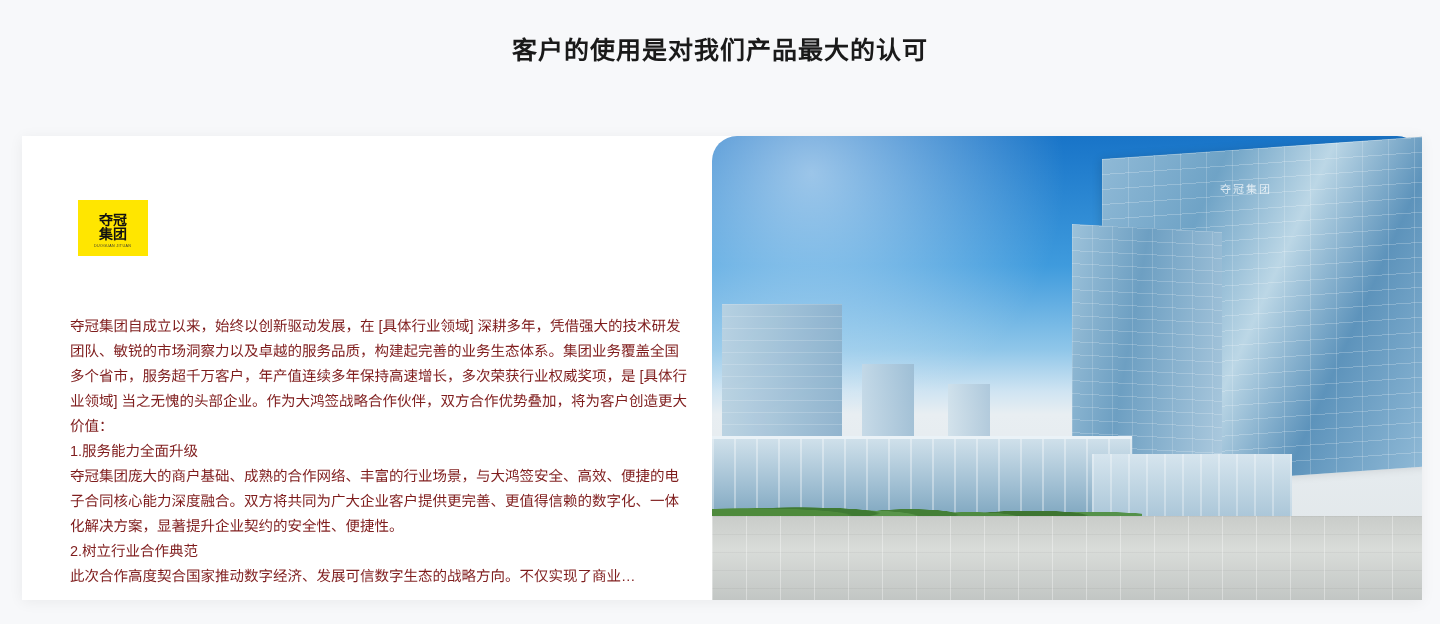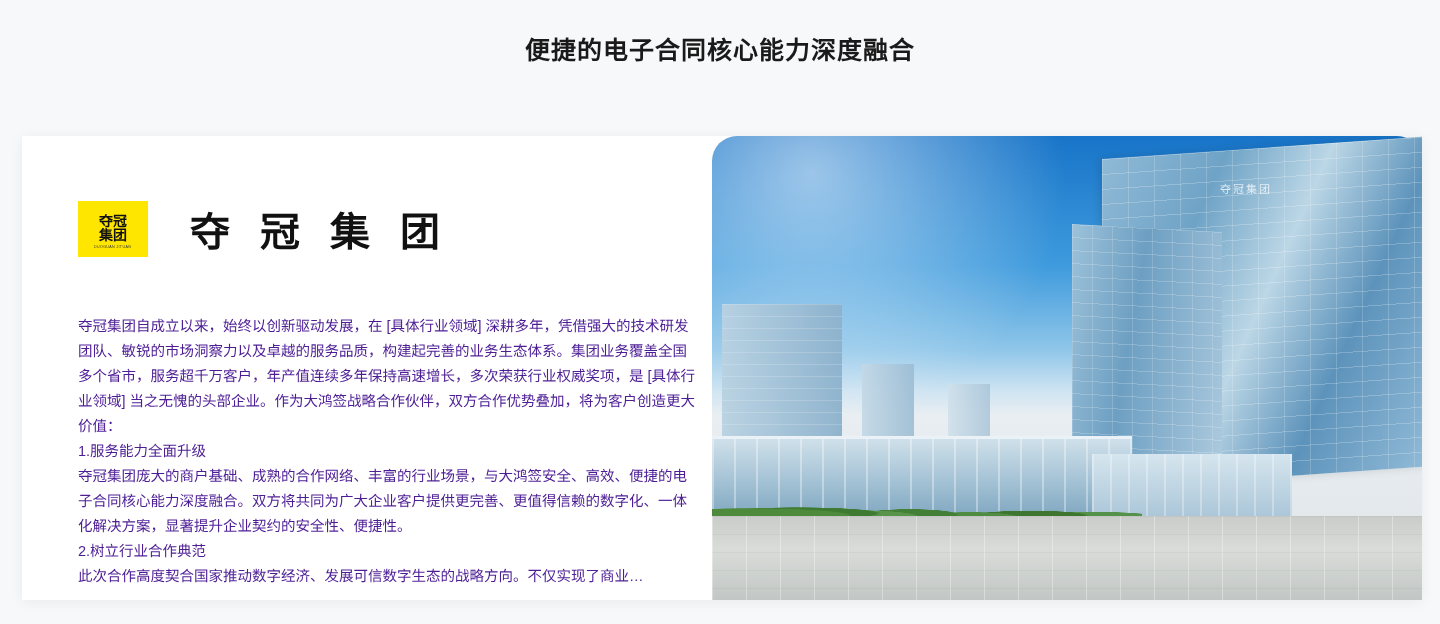--- a/index.html
+++ b/index.html
@@ -244,7 +244,7 @@
 
 <div class="page">
 
-  <div class="section-title">便捷的电子合同核心能力深度融合</div>
+  <div class="section-title">客户的使用是对我们产品最大的认可</div>
 
   <div class="card">
 

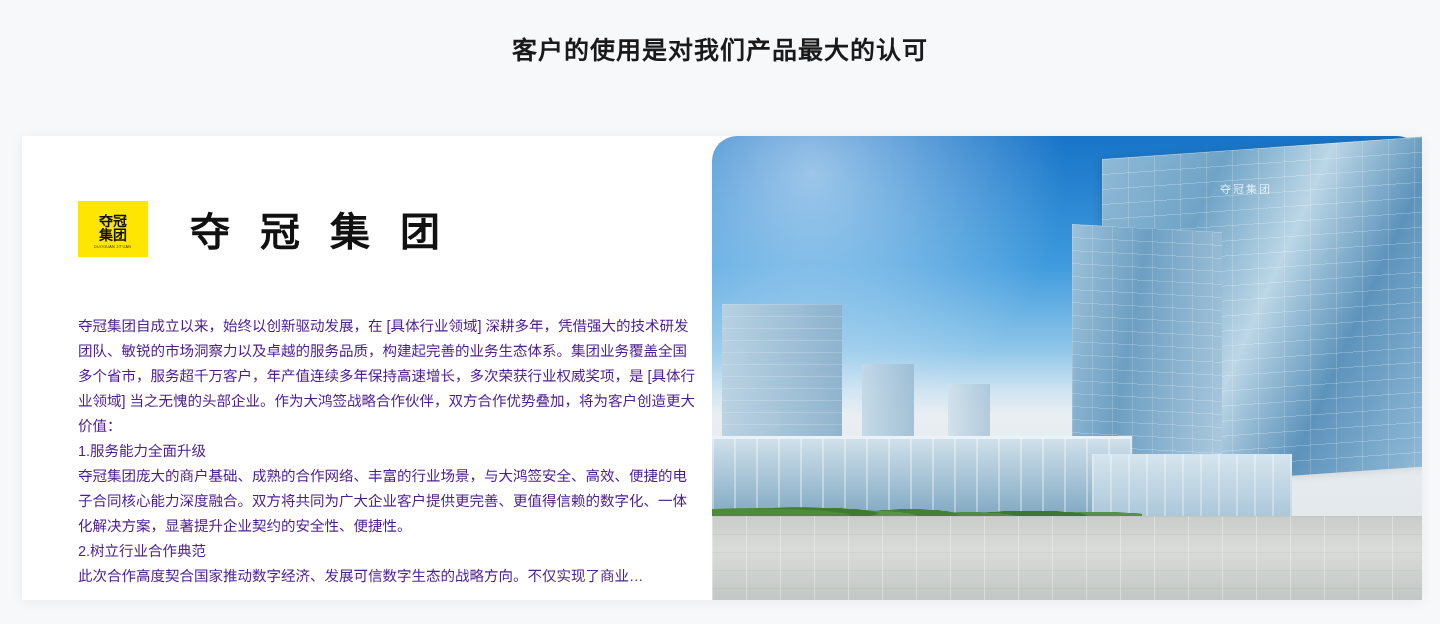--- a/index.html
+++ b/index.html
@@ -256,7 +256,6 @@
           <span class="lg2">集团</span>
           <span class="lg3">DUOGUAN JITUAN</span>
         </div>
-        <div class="brand-name">夺 冠 集 团</div>
       </div>
 
       <div class="brand-desc">夺冠集团自成立以来，始终以创新驱动发展，在 [具体行业领域] 深耕多年，凭借强大的技术研发团队、敏锐的市场洞察力以及卓越的服务品质，构建起完善的业务生态体系。集团业务覆盖全国多个省市，服务超千万客户，年产值连续多年保持高速增长，多次荣获行业权威奖项，是 [具体行业领域] 当之无愧的头部企业。作为大鸿签战略合作伙伴，双方合作优势叠加，将为客户创造更大价值：

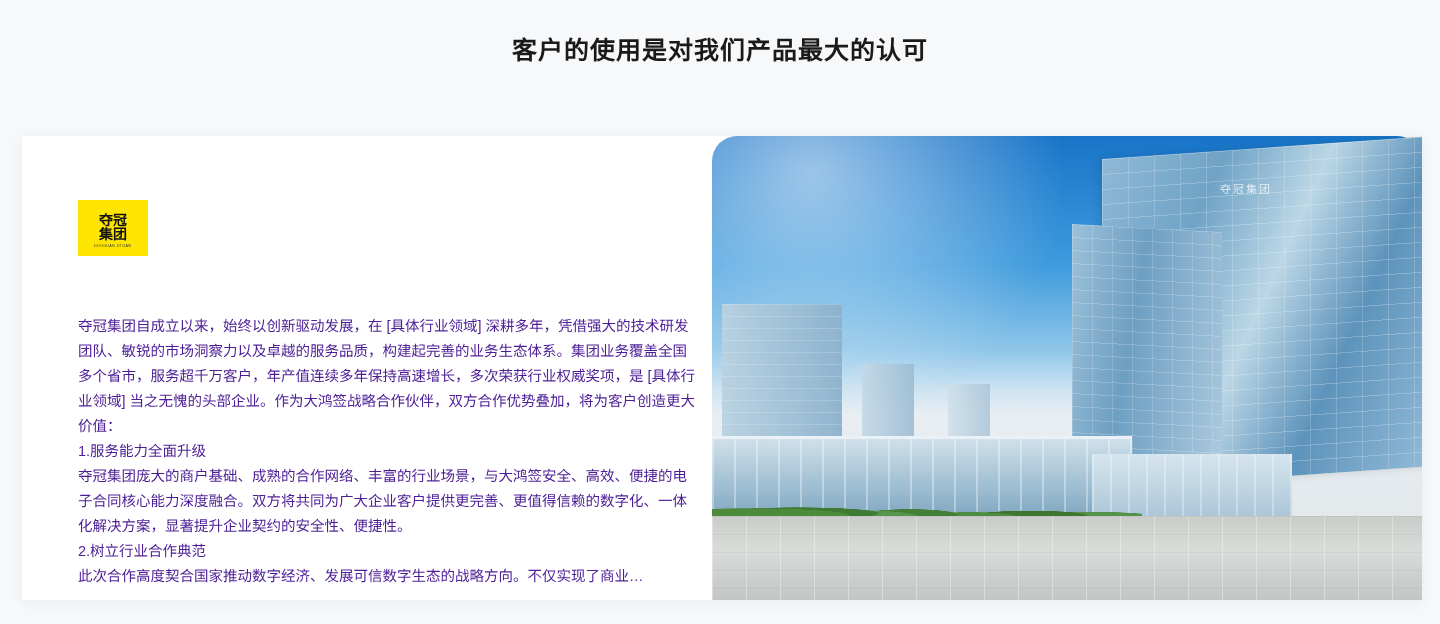--- a/index.html
+++ b/index.html
@@ -92,11 +92,11 @@
   .brand-desc {
     position: absolute;
     top: 178px;
-    left: 56px;
+    left: 48px;
     width: 620px;
     font-size: 14.5px;
     line-height: 25px;
-    color: #4c1d95;
+    color: #7f1d1d;
     white-space: pre-wrap;
     word-break: break-all;
   }

